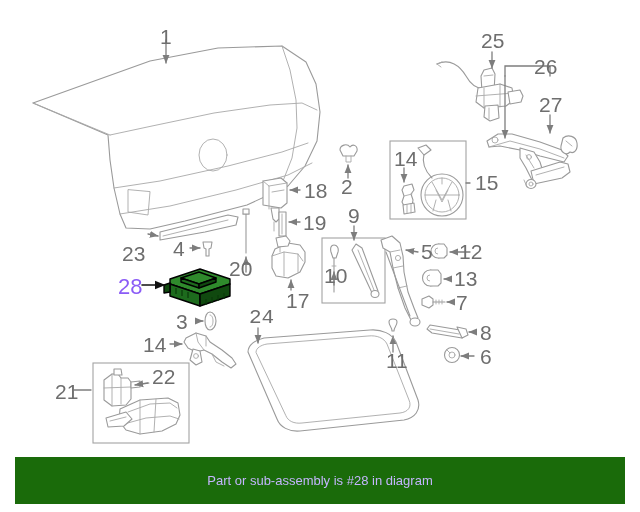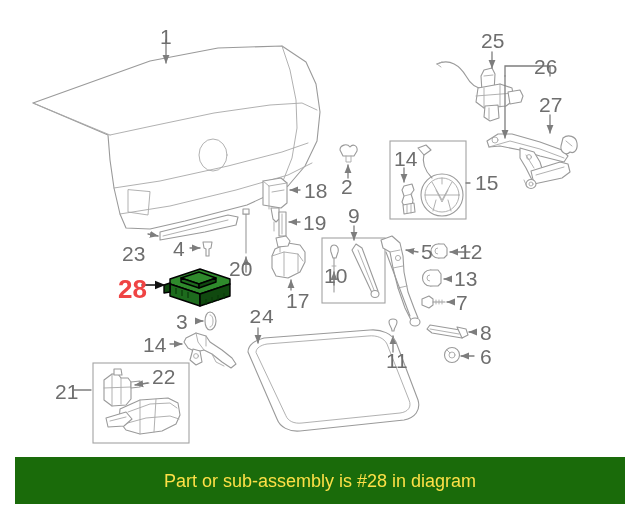--- a/index.html
+++ b/index.html
@@ -32,9 +32,9 @@
     user-select:none;
   }
   .callout.hl{
-    color:#ef4444;
-    font-size:26px;
-    font-weight:700;
+    color:#8b5cf6;
+    font-size:22px;
+    font-weight:400;
   }
   
   #notice-banner{

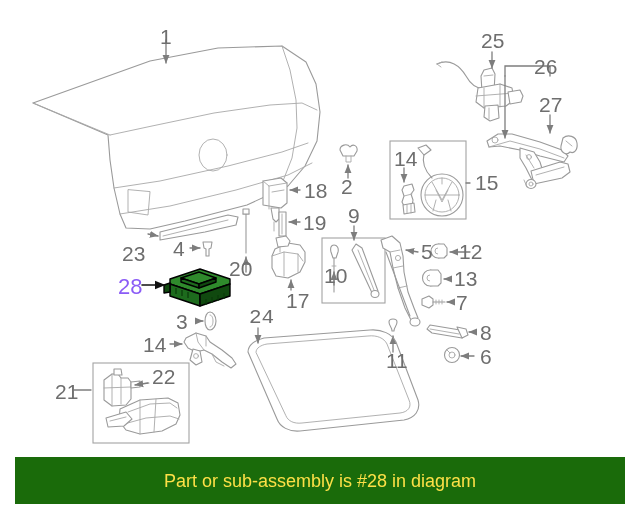--- a/index.html
+++ b/index.html
@@ -51,9 +51,9 @@
     box-sizing:border-box;
   }
   #notice-banner .line{
-    color:#fde047;
+    color:#c4b5fd;
     font-family:"Liberation Sans", sans-serif;
-    font-size:18px;
+    font-size:13px;
     line-height:22px;
     text-align:center;
     white-space:nowrap;

